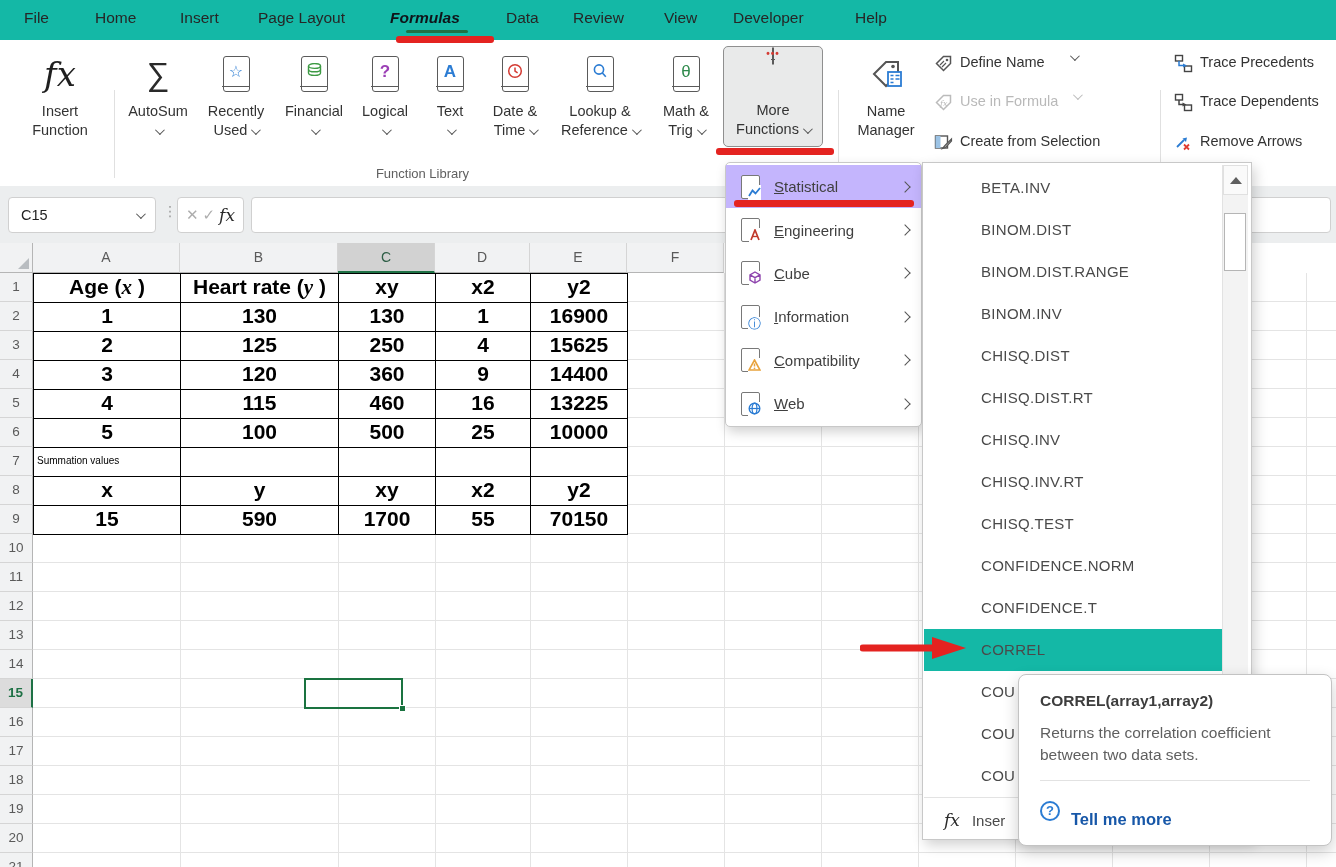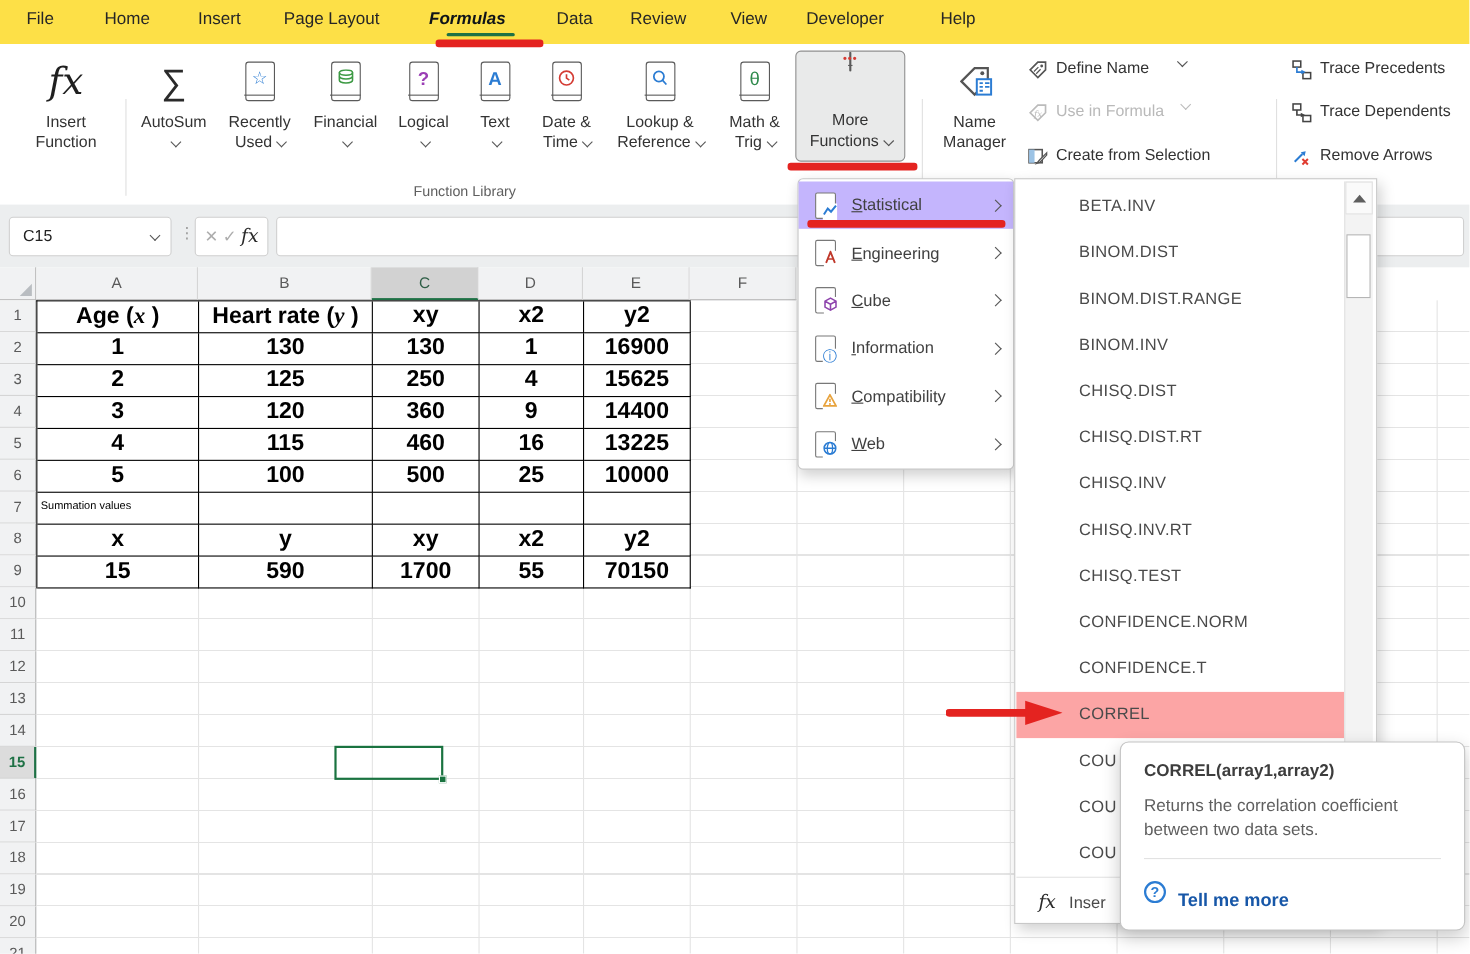--- a/index.html
+++ b/index.html
@@ -7,7 +7,7 @@
   .screen { position:relative; width:1336px; height:867px; overflow:hidden; background:#fff; }
 
   
-  .menubar { position:absolute; left:0; top:0; width:1336px; height:40px; background:#fde047; }
+  .menubar { position:absolute; left:0; top:0; width:1336px; height:40px; background:#14b8a6; }
   .mtab { position:absolute; top:9px; font-size:15.5px; color:#262626; cursor:default; }
   .mtab.active { font-weight:700; color:#0f1419;font-style:italic; }
   .green-underline { position:absolute; left:406px; top:30px; width:62px; height:3px; background:#1e7145; border-radius:2px; }

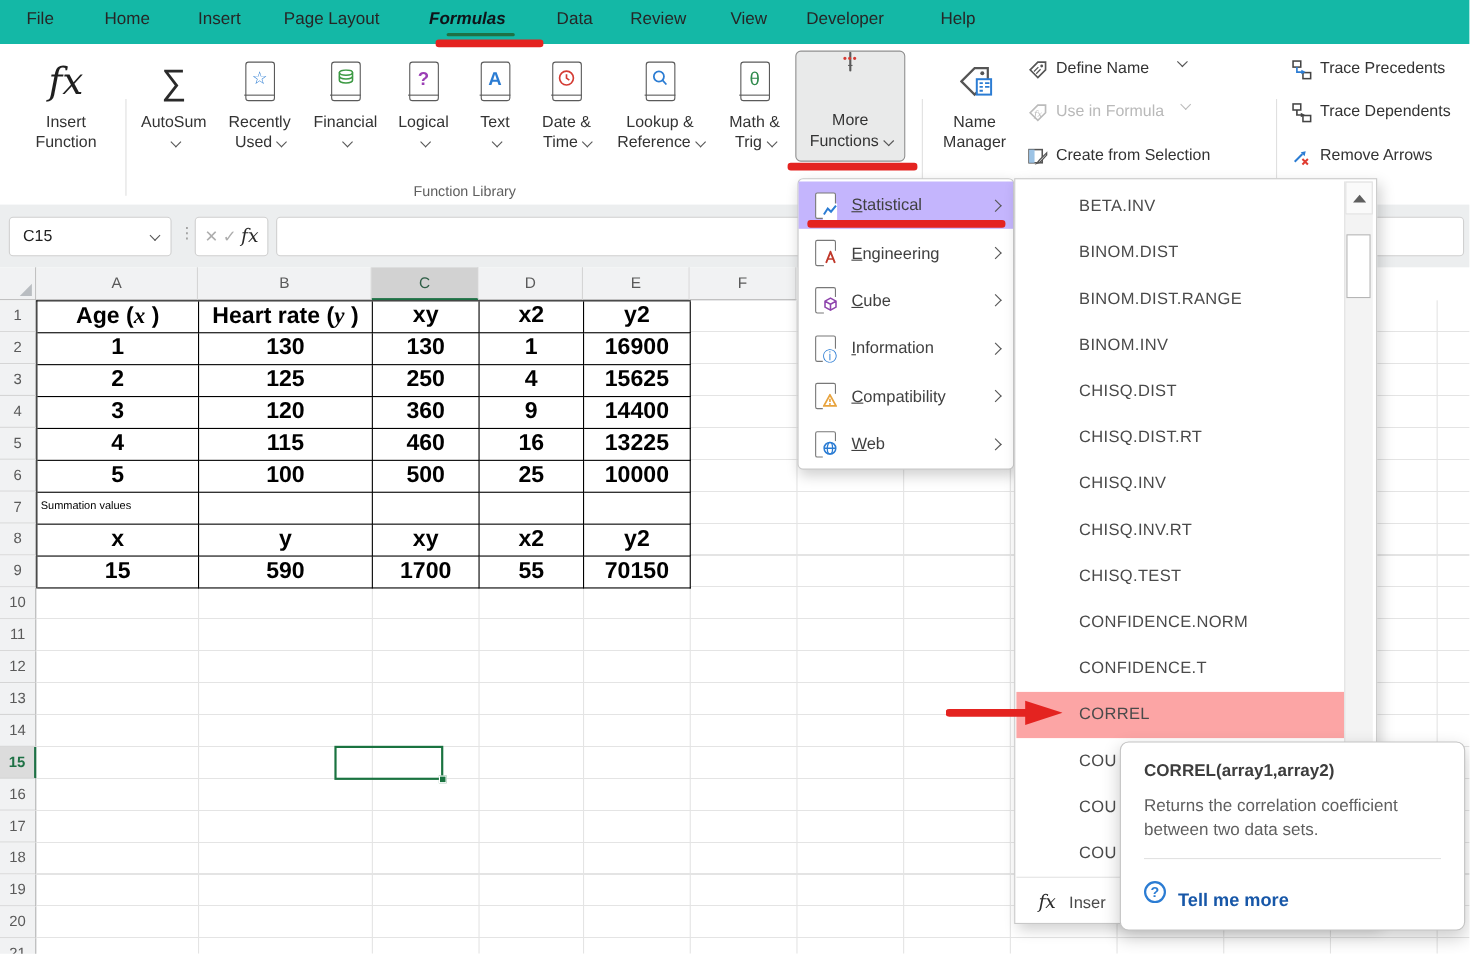--- a/index.html
+++ b/index.html
@@ -77,7 +77,7 @@
   
   .submenu { position:absolute; left:922px; top:162px; width:330px; height:678px; background:#fff; border:1px solid #c8c8c8; box-shadow:3px 5px 12px rgba(0,0,0,.18); z-index:31; }
   .subitem { position:absolute; left:1px; width:298px; height:42px; line-height:42px; padding-left:57px; font-size:15px; color:#4a4a4a; letter-spacing:.3px; }
-  .subitem.highlight { background:#fca5a5; }
+  .subitem.highlight { background:#14b8a6; }
   .subdivider { position:absolute; left:1px; top:634px; width:298px; border-top:1px solid #e3e3e3; }
   .subfooter { position:absolute; left:1px; top:636px; width:298px; height:42px; display:flex; align-items:center; padding-left:20px; gap:12px; color:#4a4a4a; font-size:15px; }
   .sb { position:absolute; right:3px; top:2px; bottom:2px; width:26px; background:#f3f3f3; border-left:1px solid #e2e2e2; }

